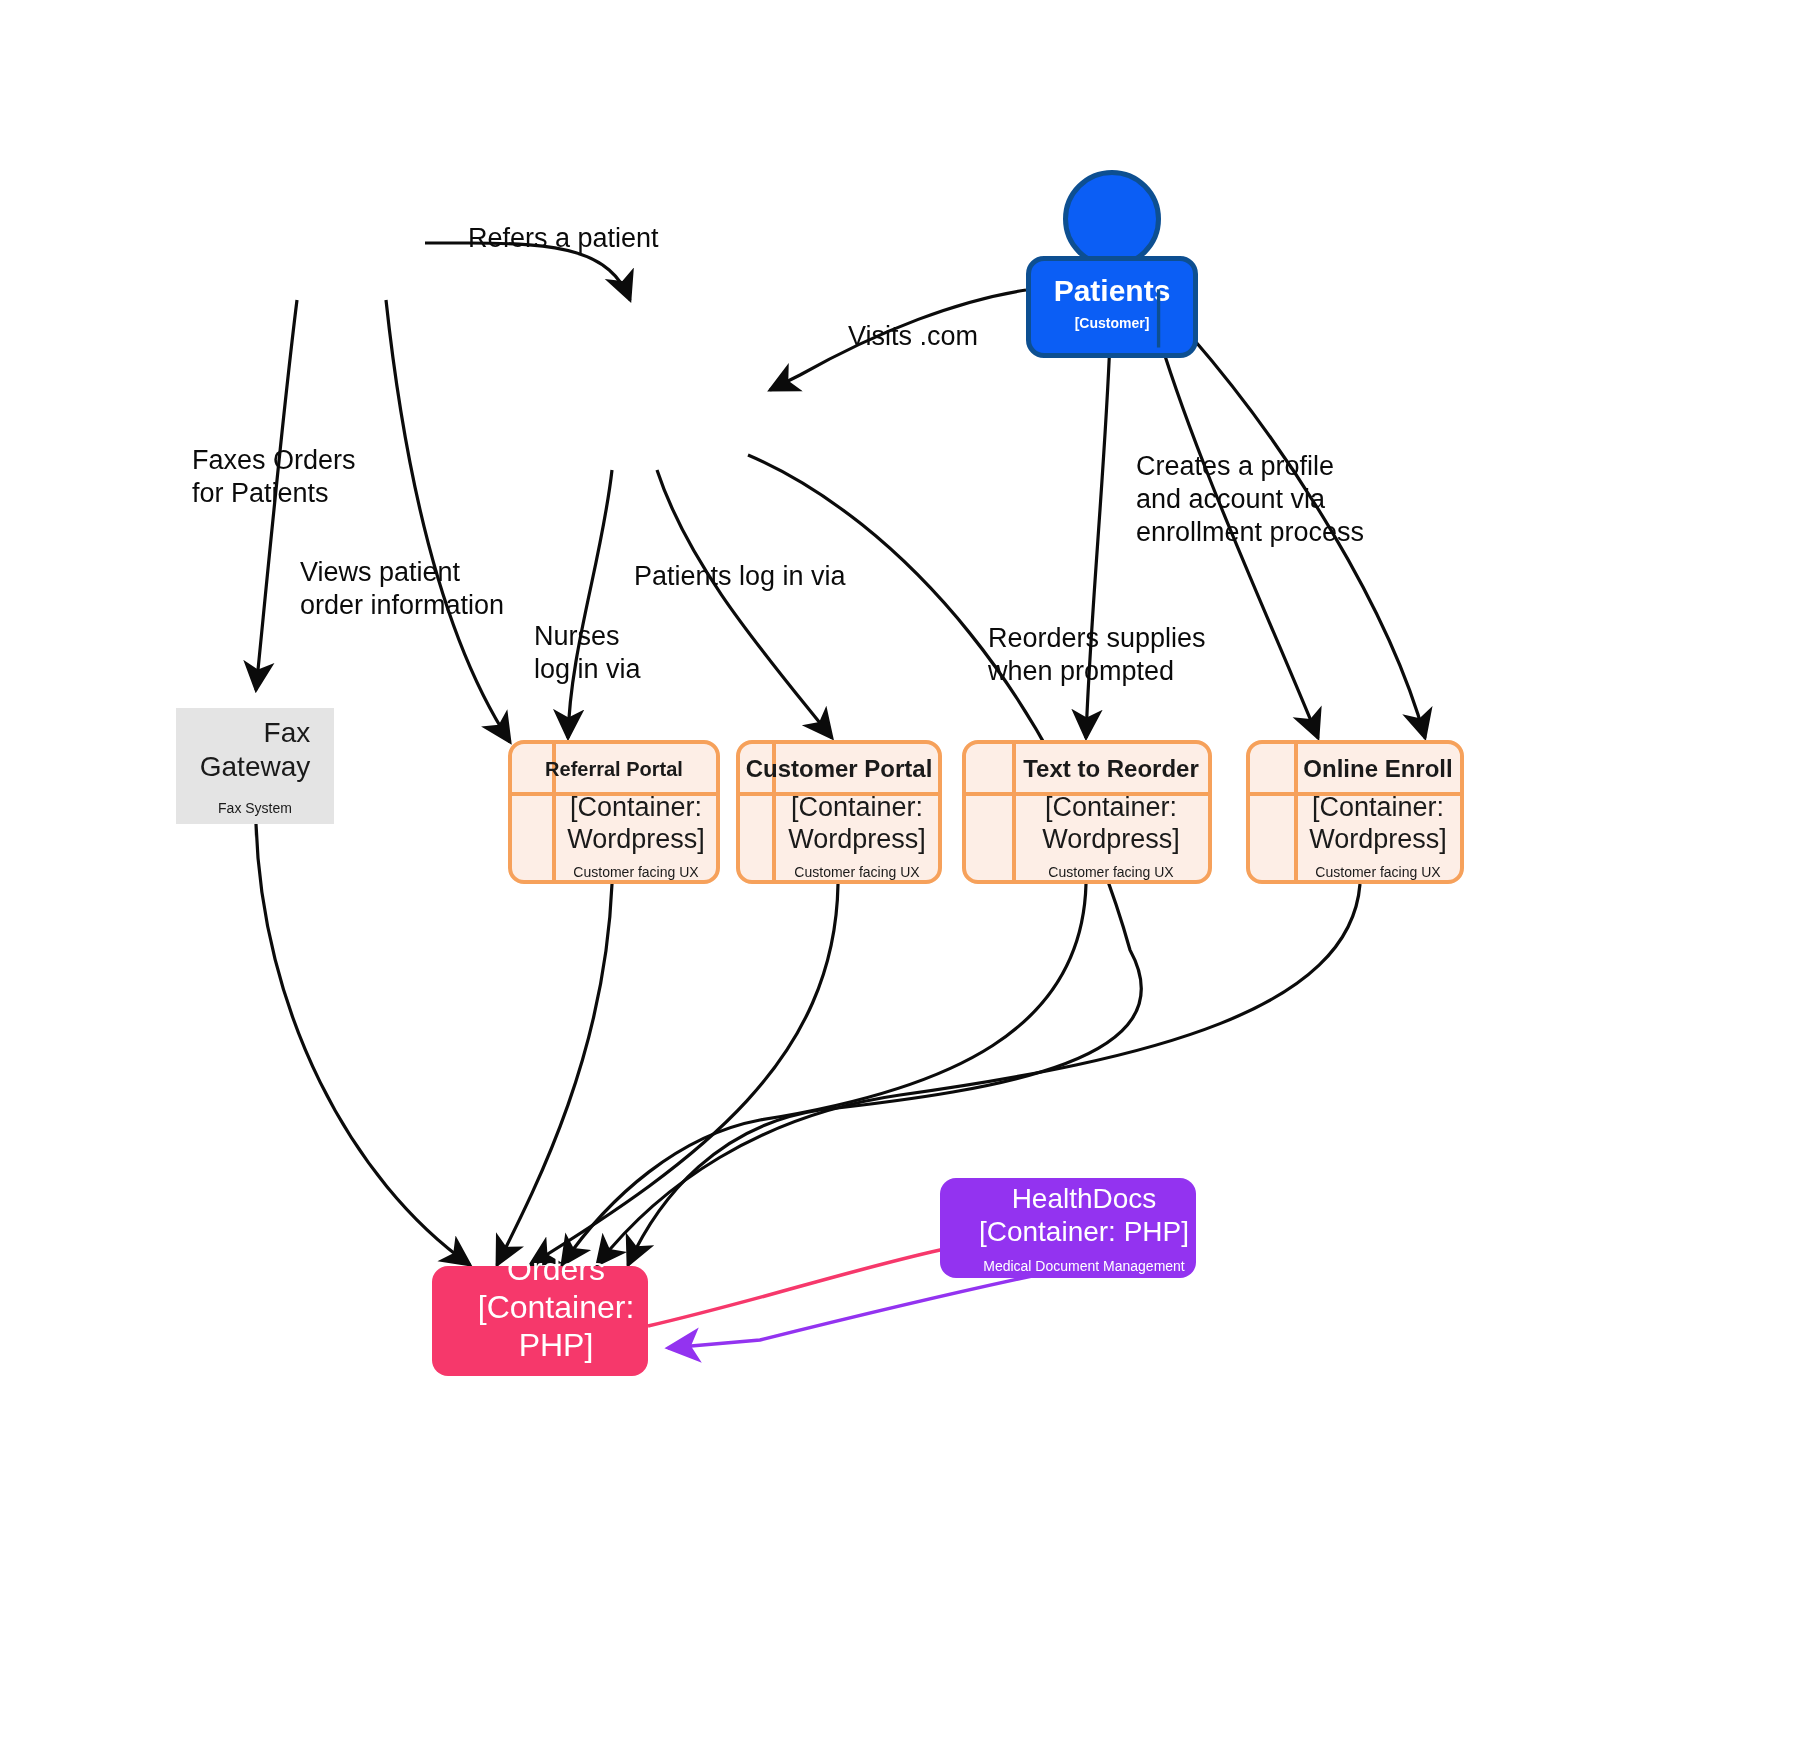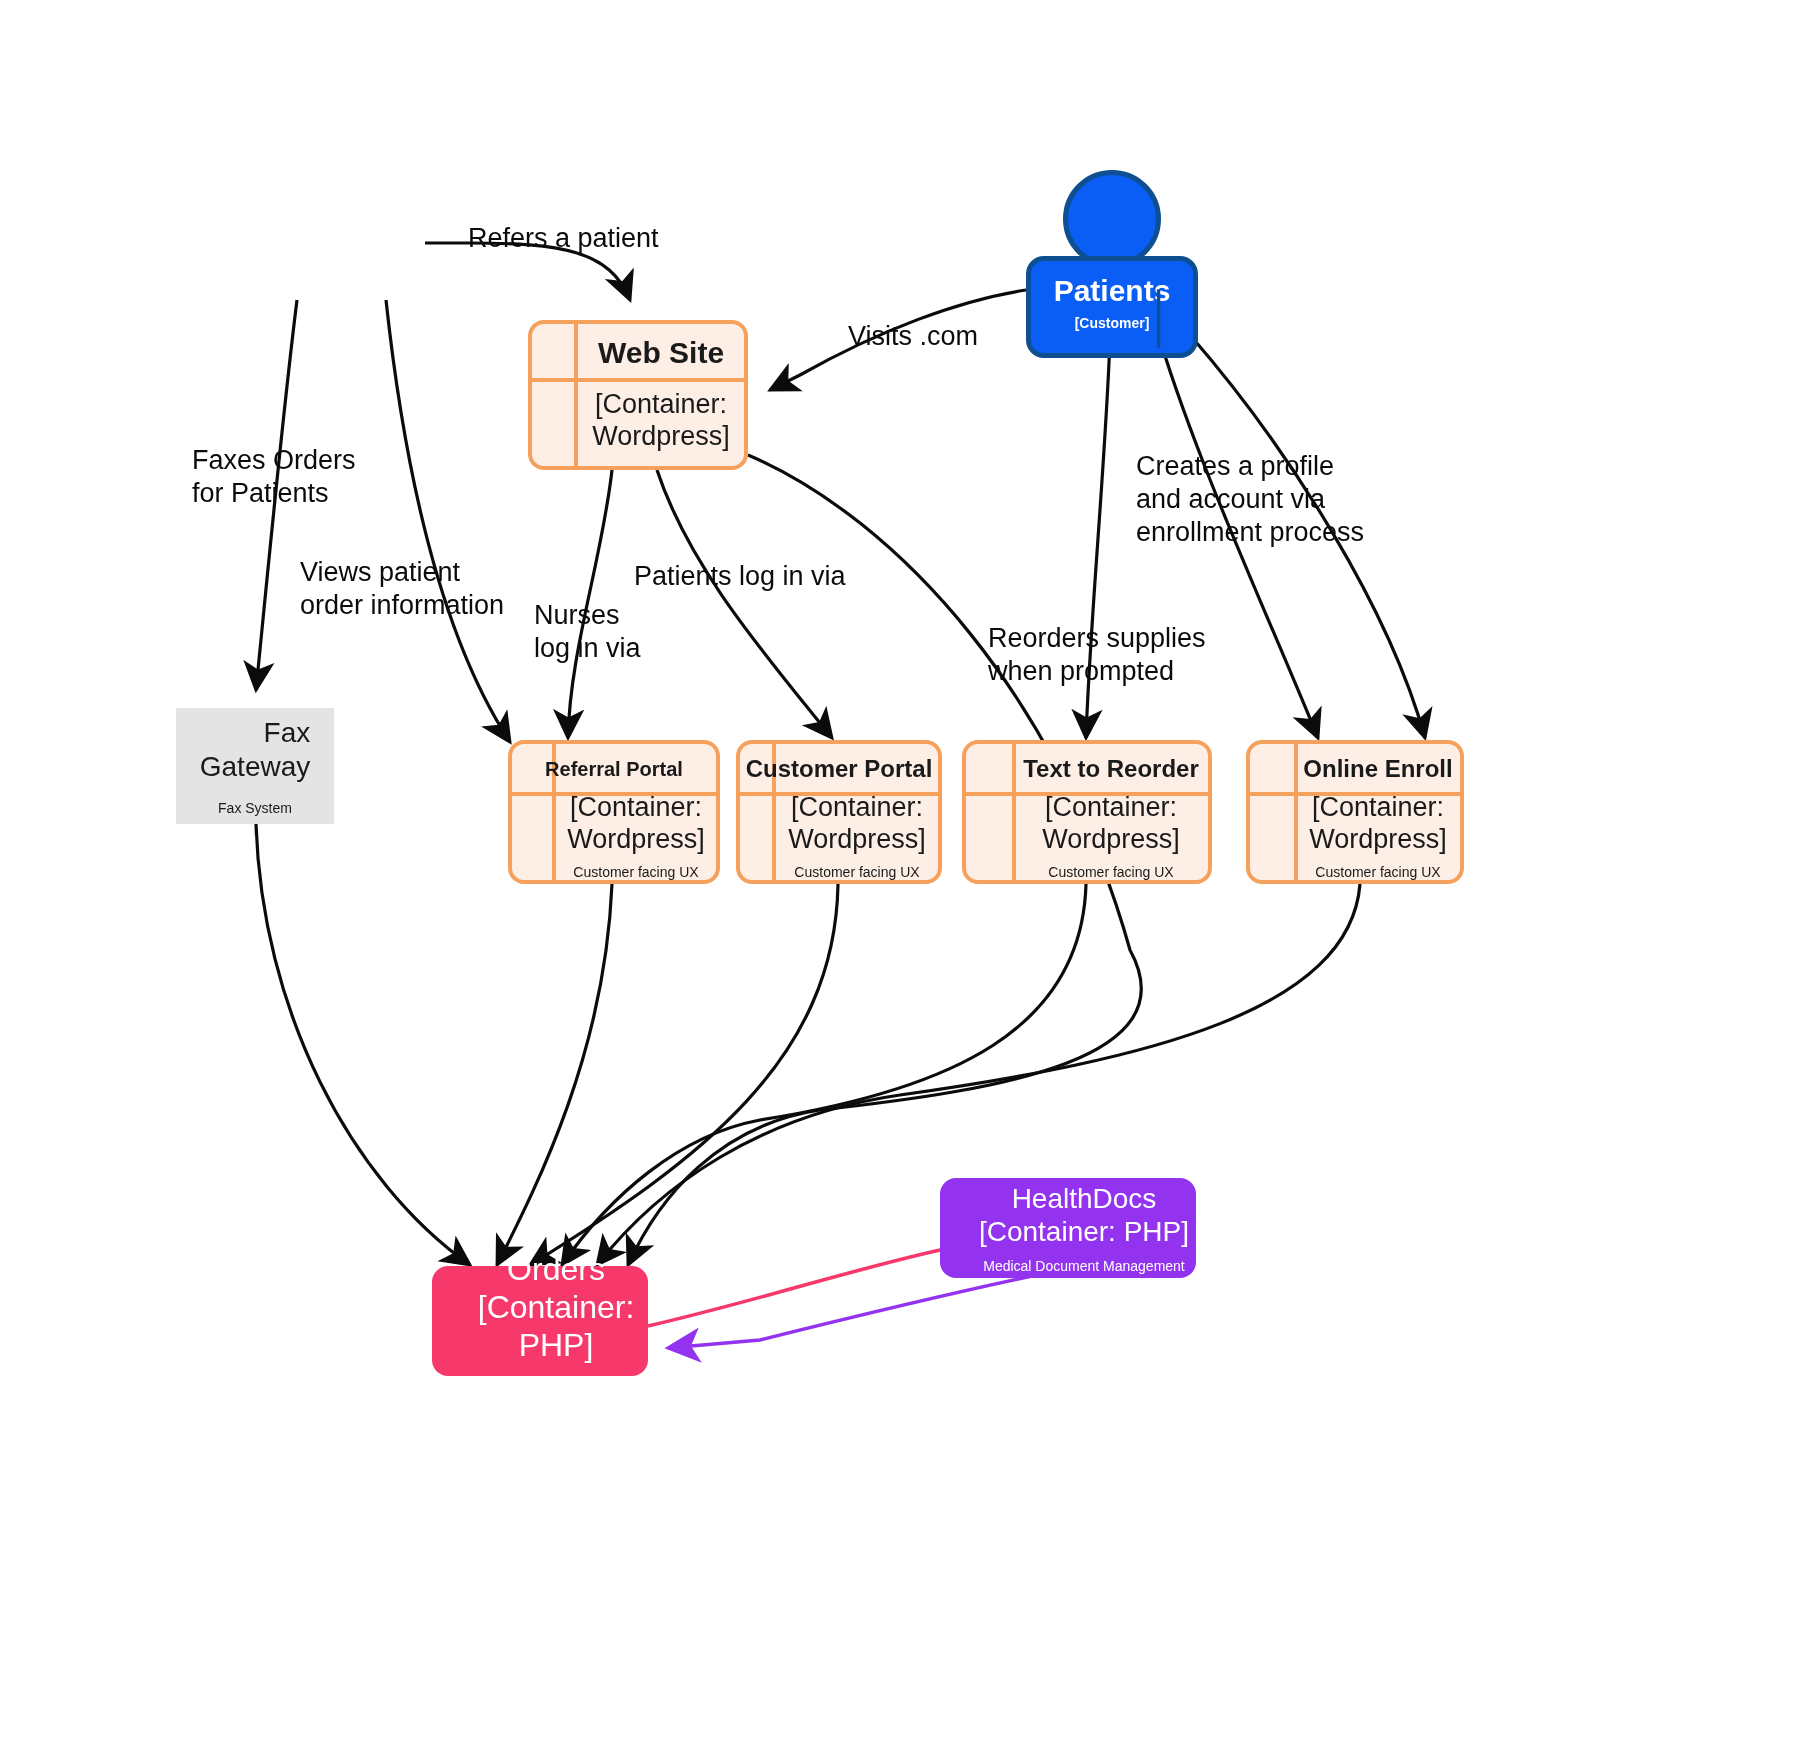--- a/index.html
+++ b/index.html
@@ -137,15 +137,6 @@
     </div>
   </div>
 
-  <div class="cbox" style="left:528px;top:320px;width:220px;height:150px;">
-    <div class="grid-v" style="left:42px;"></div>
-    <div class="grid-h" style="top:54px;"></div>
-    <div class="c-title" style="height:58px;padding-left:46px;font-size:30px;">Web Site</div>
-    <div class="c-body" style="top:58px;padding-left:46px;padding-bottom:6px;">
-      <div class="c-tech">[Container:
-Wordpress]</div>
-    </div>
-  </div>
 
   <div class="graybox" style="left:176px;top:708px;width:158px;height:116px;">
     <div class="g-title" style="white-space:pre-line;">Fax

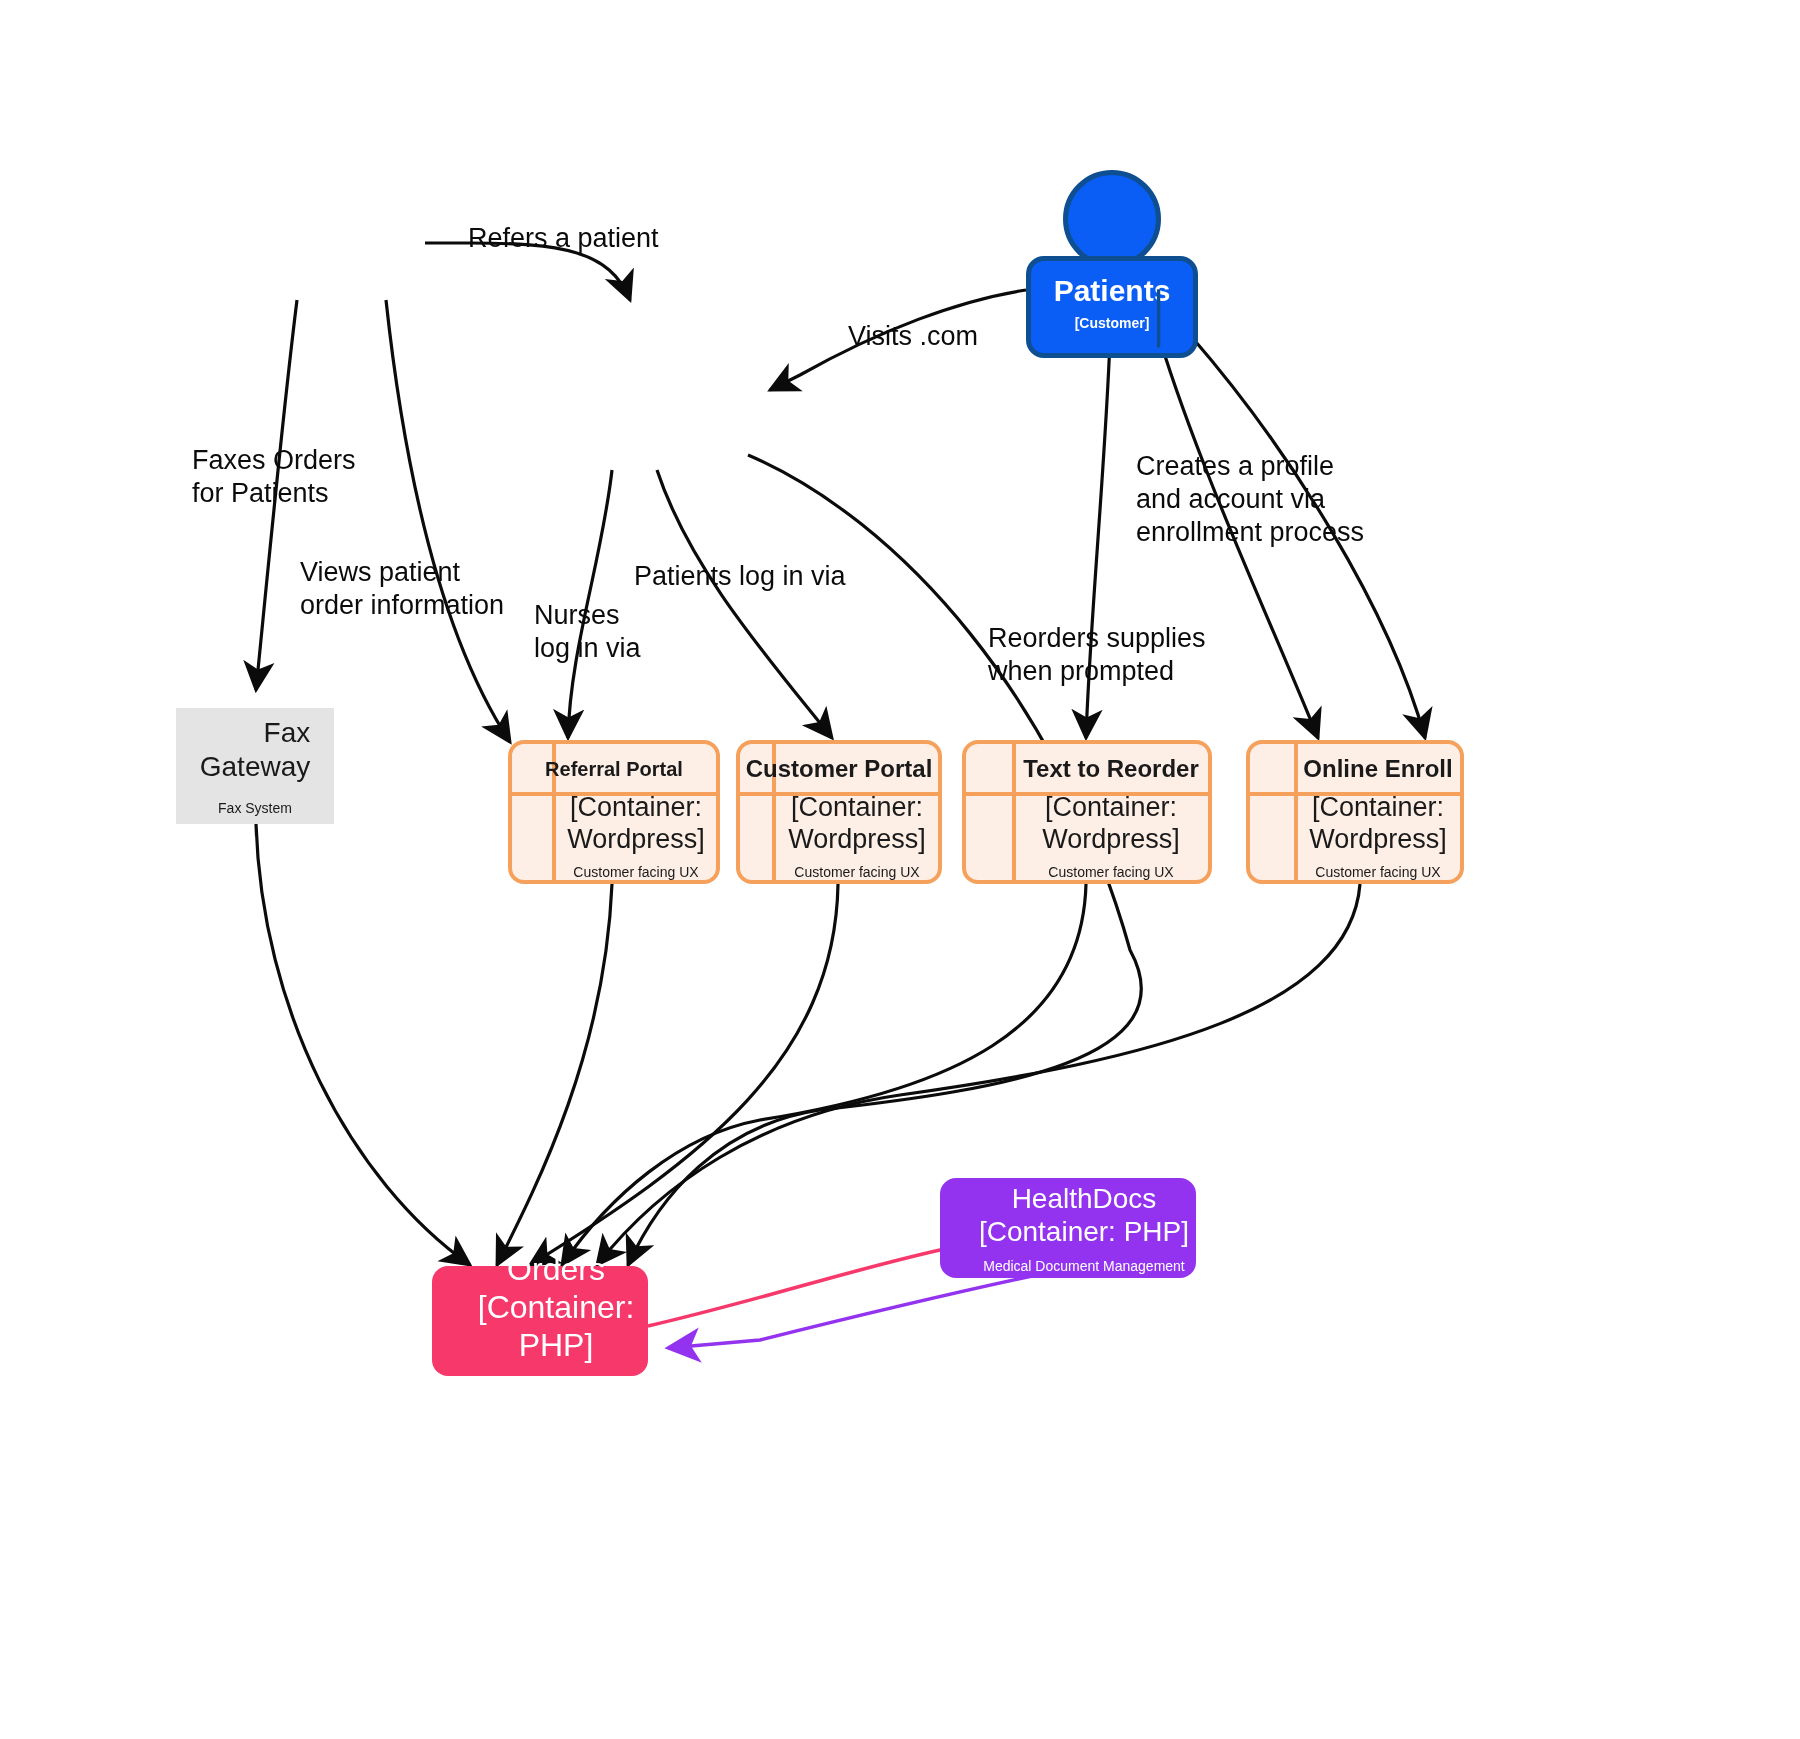--- a/index.html
+++ b/index.html
@@ -210,7 +210,7 @@
   <div class="elabel" style="left:300px;top:556px;">Views patient
 order information</div>
 
-  <div class="elabel" style="left:534px;top:599px;">Nurses
+  <div class="elabel" style="left:534px;top:620px;">Nurses
 log in via</div>
 
   <div class="elabel" style="left:634px;top:560px;">Patients log in via</div>

